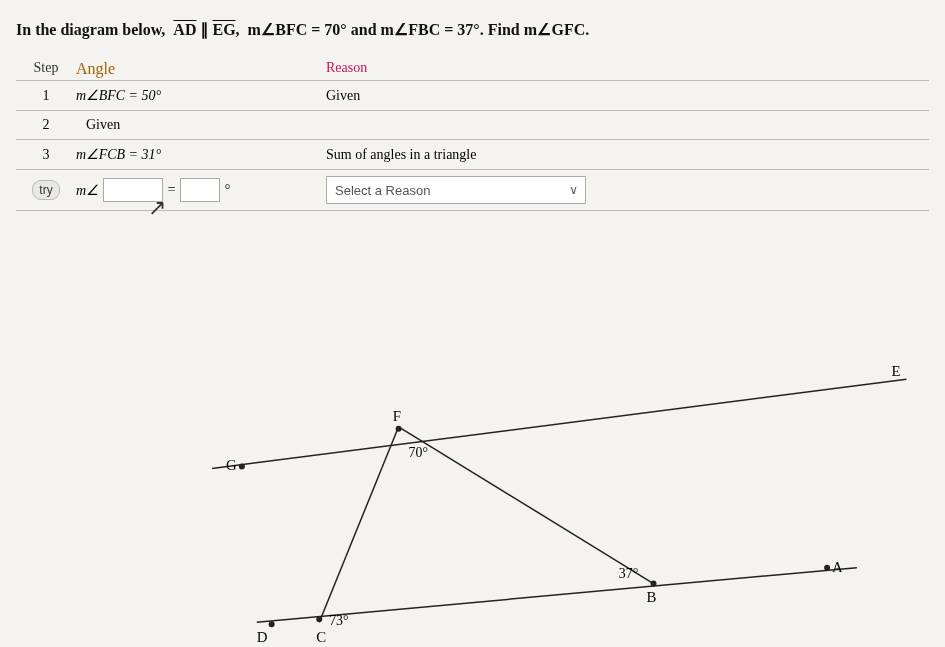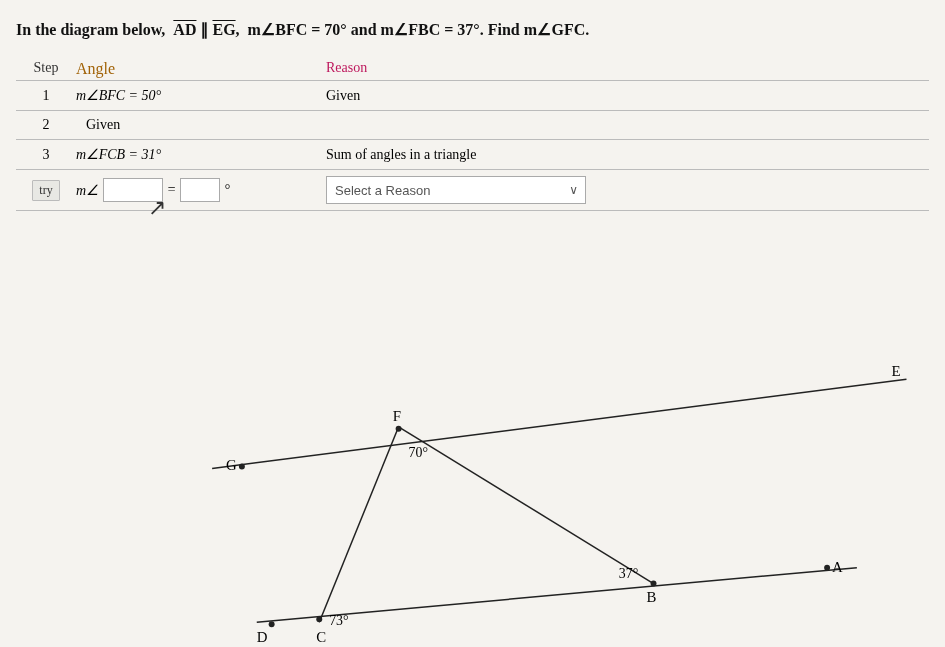--- a/index.html
+++ b/index.html
@@ -35,12 +35,11 @@
     .try-btn {
       background: #e8e8e4;
       border: 1px solid #bbb;
-      border-radius: 1px;
+      border-radius: 9px;
       padding: 2px 6px;
       font-size: 12px;
       cursor: pointer;
       color: #333;
-      font-family: Liberation Serif, serif;
     }
 
     .angle-label {

